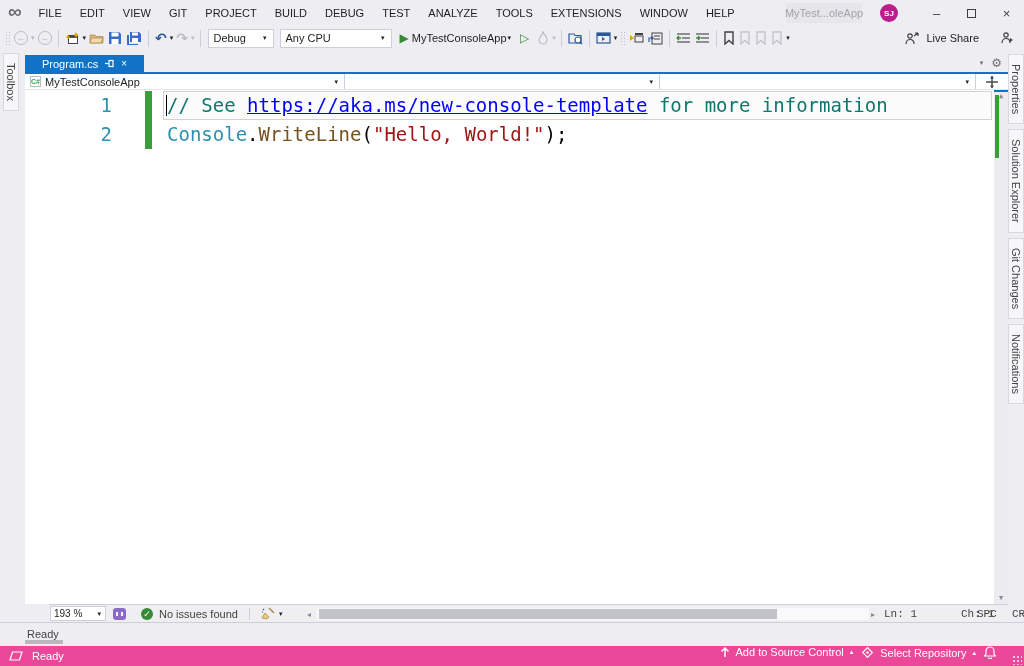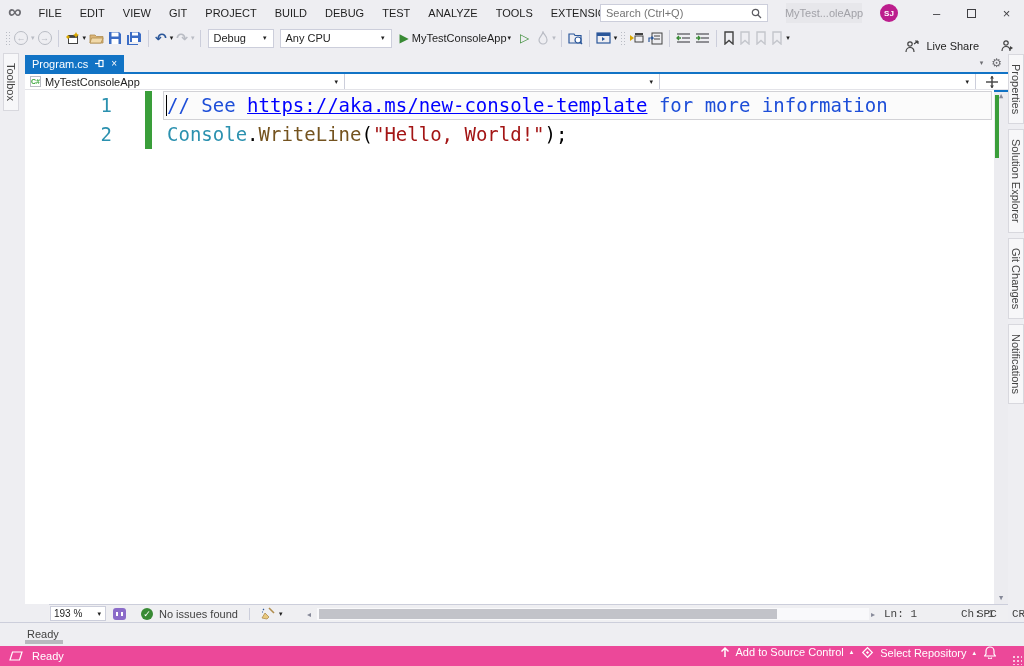--- a/index.html
+++ b/index.html
@@ -122,13 +122,6 @@
       <span class="menu-item">WINDOW</span>
       <span class="menu-item">HELP</span>
     </nav>
-  <div id="searchbox">
-    <input placeholder="Search (Ctrl+Q)" style="">
-    <svg width="11" height="11" viewBox="0 0 11 11">
-        <circle cx="4.5" cy="4.5" r="3.2" fill="none" stroke="#5B5B61" stroke-width="1.2"></circle>
-        <line x1="7" y1="7" x2="10" y2="10" stroke="#5B5B61" stroke-width="1.2"></line>
-      </svg>
-  </div>
   <div id="wintitle">MyTest...oleApp</div>
   <div id="avatar">SJ</div>
   <div id="winbtns">

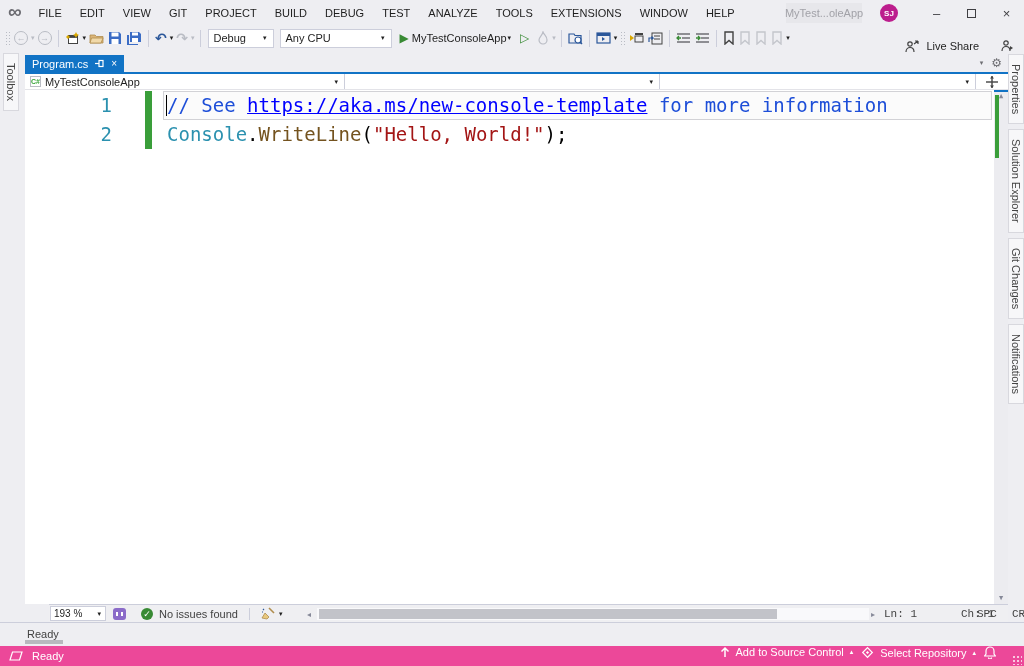--- a/index.html
+++ b/index.html
@@ -33,7 +33,7 @@
   .play-outline { color:#388A34; font-size:12px; margin:0 4px; }
   .undo-glyph { color:#2B579A; font-size:14px; font-weight:bold; }
   .redo-glyph { color:#B9BCC4; font-size:14px; font-weight:bold; }
-  #toolbar-right { position:absolute; right:10px; top:0; height:24px; display:flex; align-items:center; gap:6px;margin-top:8px; }
+  #toolbar-right { position:absolute; right:10px; top:0; height:24px; display:flex; align-items:center; gap:6px; }
 
   
   #main { display:flex; height:572px; background:#EEEEF2; }

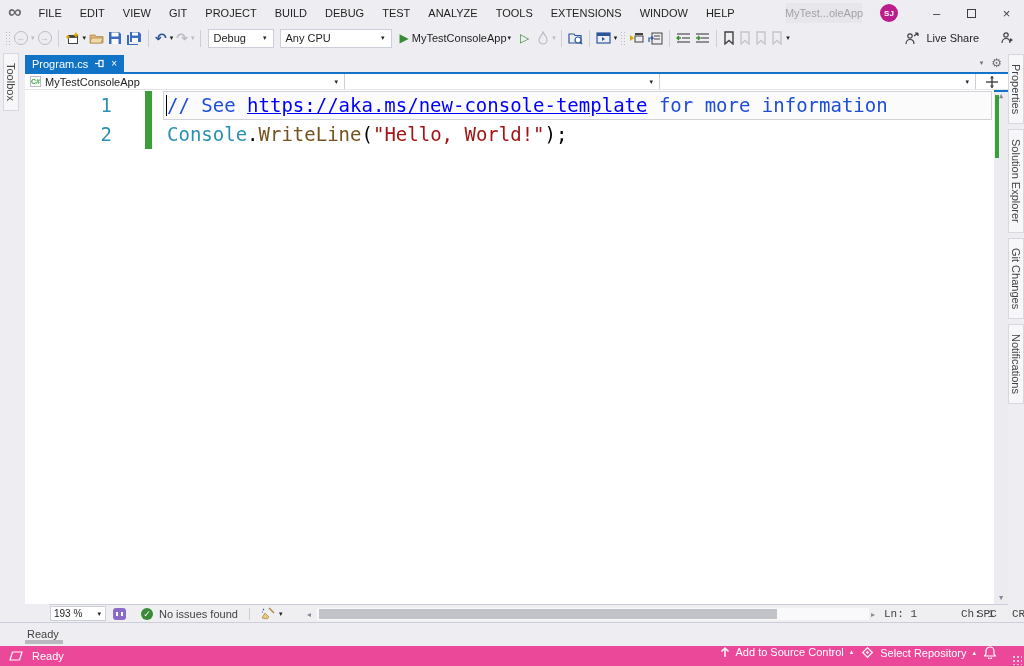--- a/index.html
+++ b/index.html
@@ -44,7 +44,7 @@
 
   #center { width:983px; display:flex; flex-direction:column; }
   #tabrow { height:22px; position:relative; }
-  .doc-tab { position:absolute; left:0; bottom:0; height:17px; background:#1173C5; color:#fff; display:flex; align-items:center; padding:0 7px; gap:7px; }
+  .doc-tab { position:absolute; left:0; bottom:0; height:17px; background:#1173C5; color:#fff; display:flex; align-items:center; padding:0 17px; gap:7px; }
   .tab-icon { color:#fff; font-size:10px; line-height:10px; }
   #tabrow-right { position:absolute; right:6px; bottom:3px; display:flex; gap:8px; align-items:center; color:#6E6E73; }
   #blue-line { height:2px; background:#1173C5; }

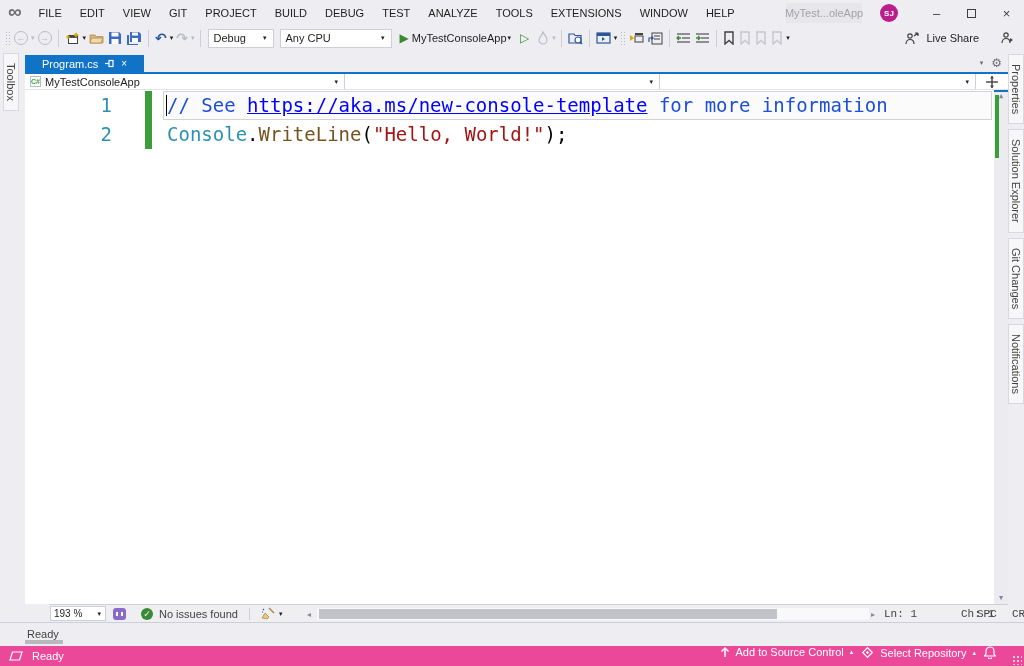--- a/index.html
+++ b/index.html
@@ -63,7 +63,7 @@
   .txt { position:absolute; left:142px; white-space:pre; }
   .curline { position:absolute; left:138px; right:16px; top:0; bottom:0; border:1px solid #D2D2D6; background:rgba(0,0,0,0.015); }
   .caret-mark { position:absolute; left:141px; top:4px; bottom:4px; width:1px; background:#000; }
-  .tok-comment { color:#1d4ed8; }
+  .tok-comment { color:#0f766e; }
   .tok-link { color:#0000FF; text-decoration:underline; }
   .tok-type { color:#2B91AF; }
   .tok-method { color:#74531F; }

